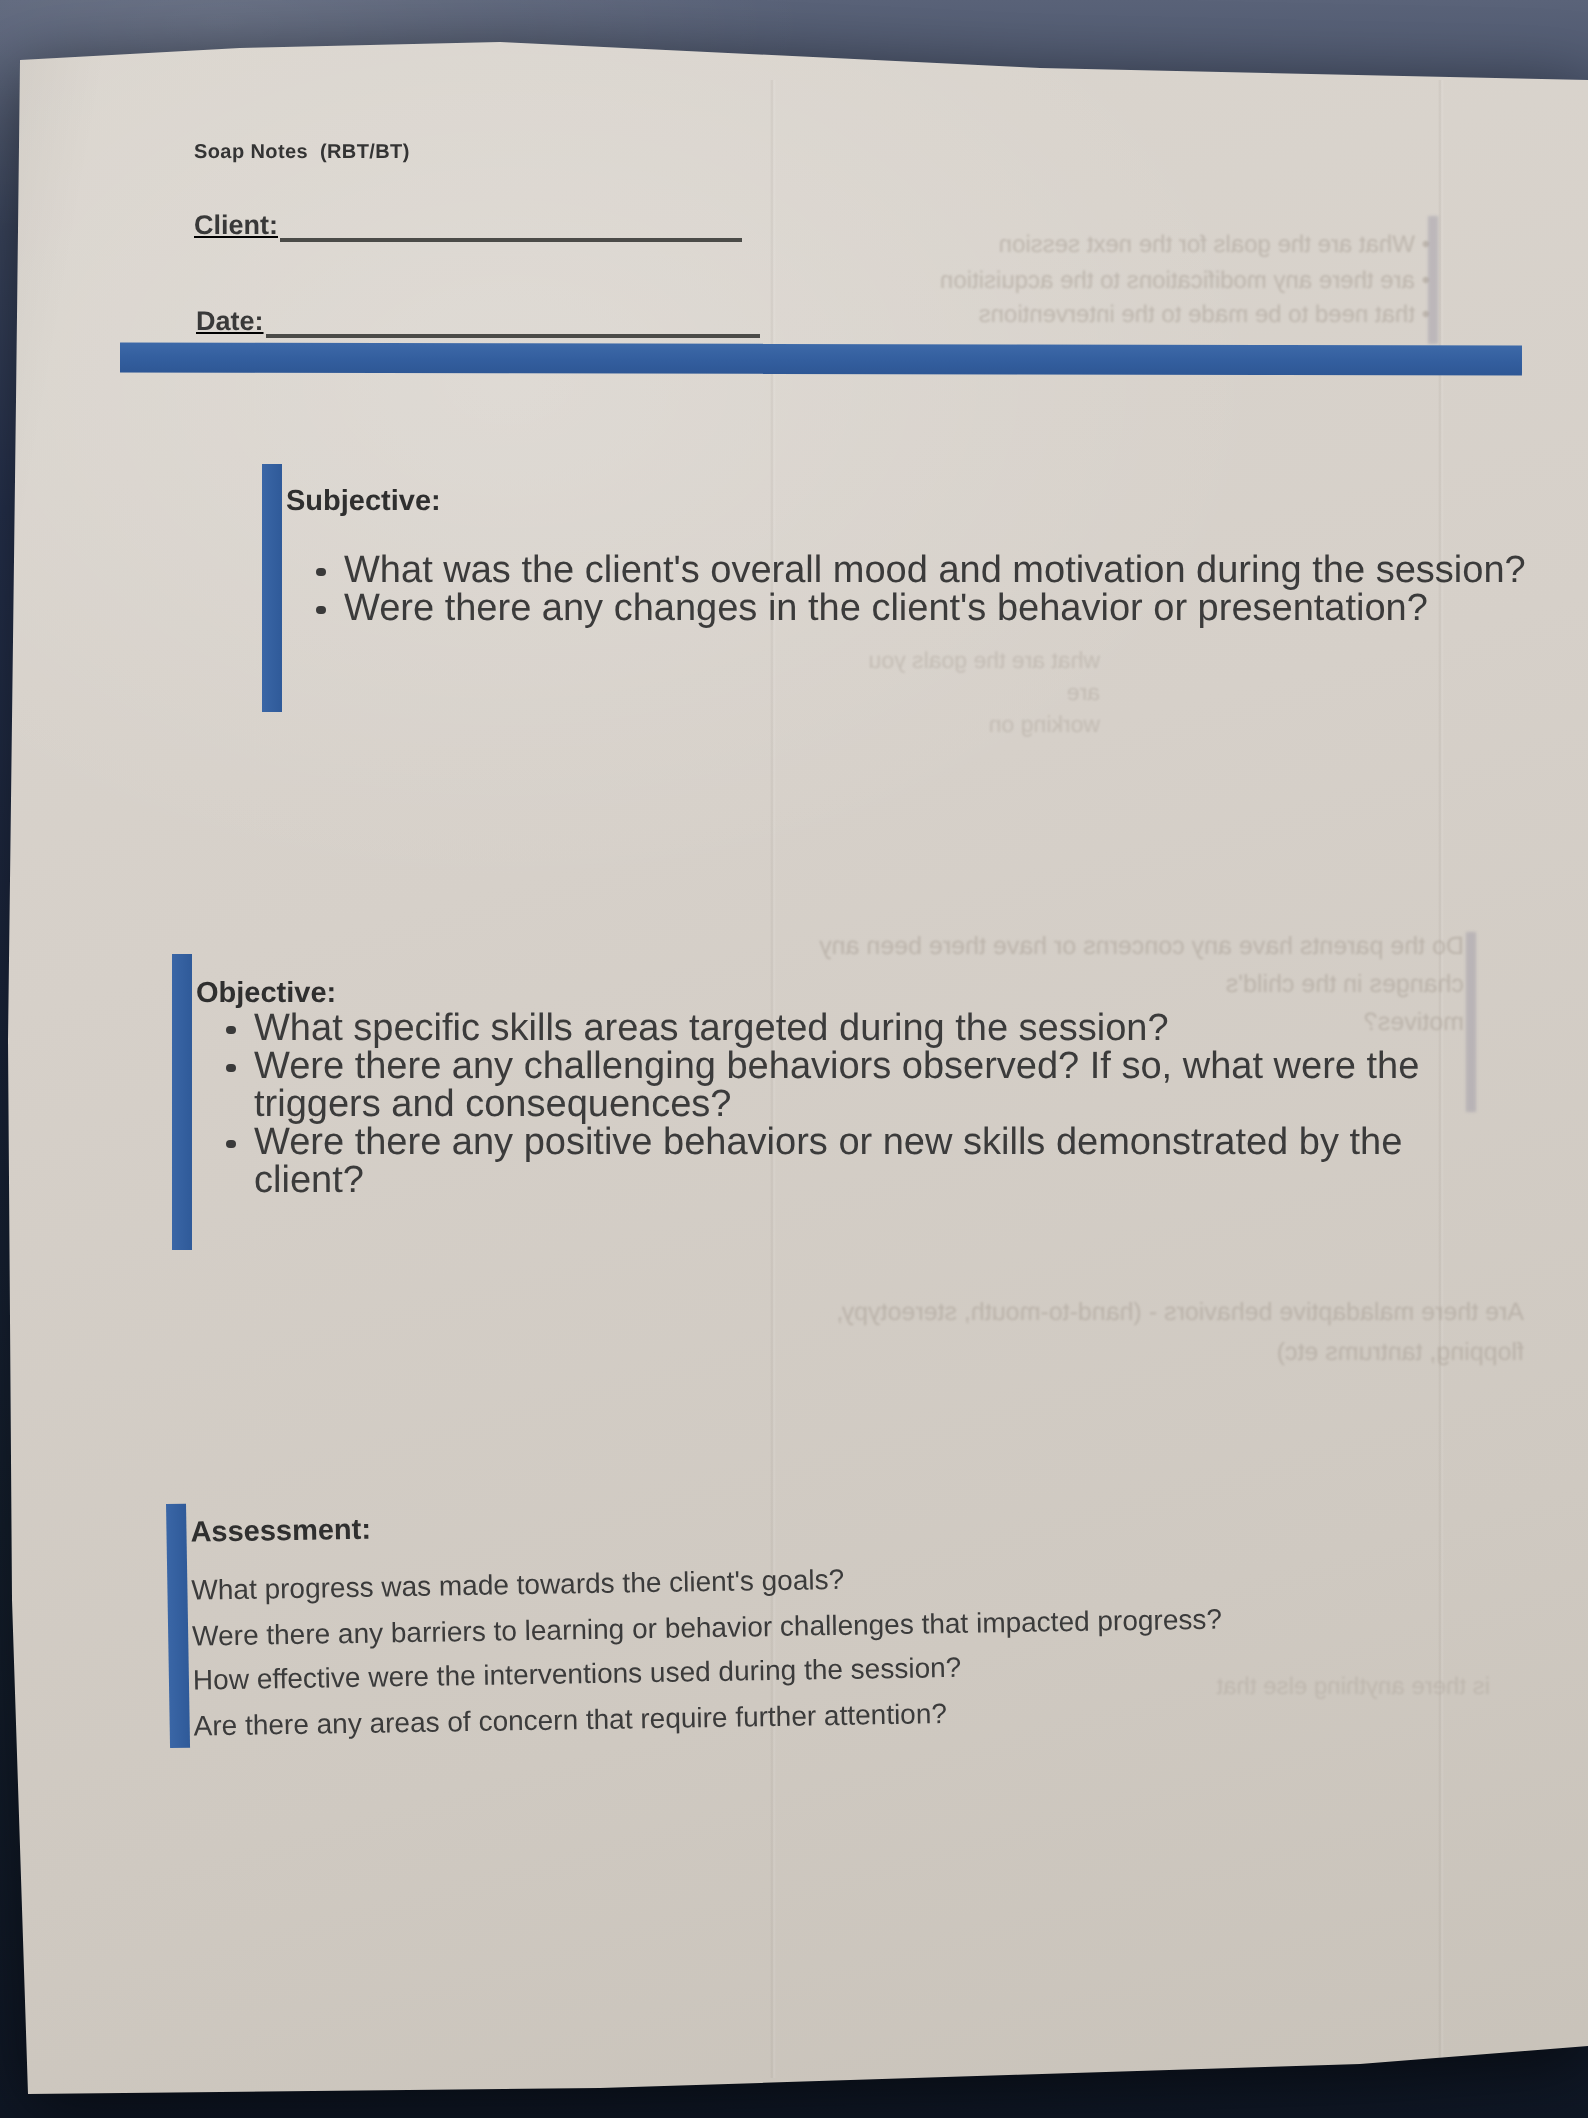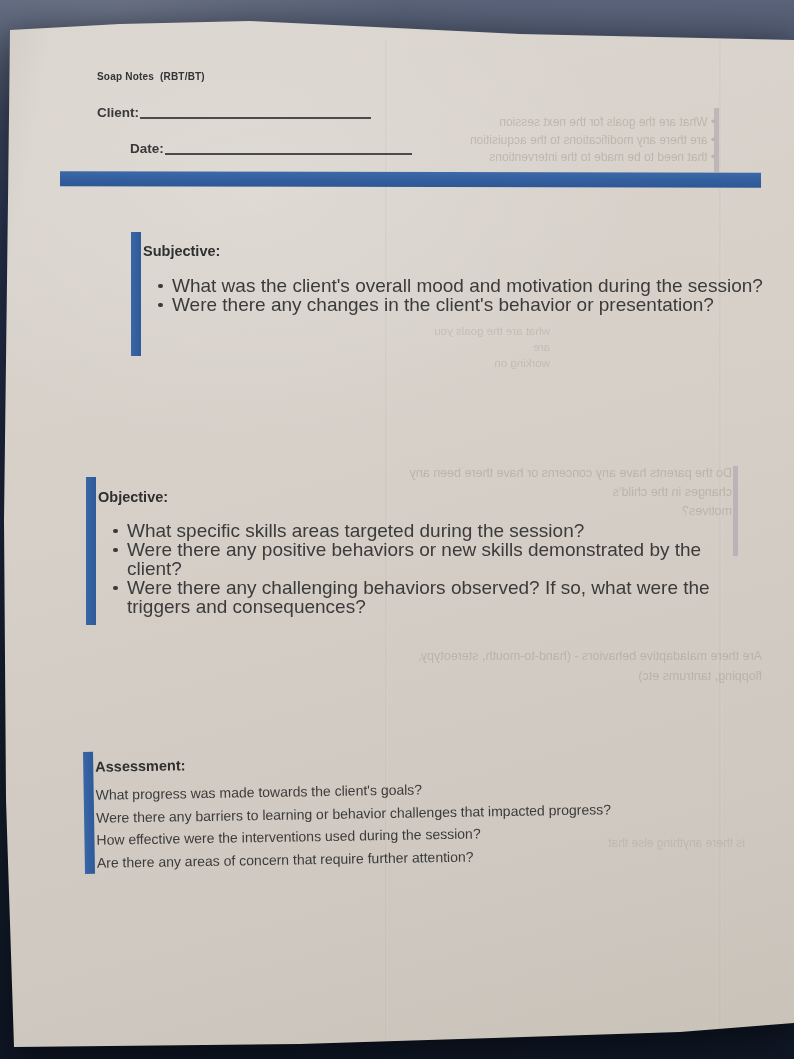--- a/index.html
+++ b/index.html
@@ -30,7 +30,7 @@
   
   .doc-title { position:absolute; left:97px; top:71px; font-size:10px; font-weight:700;
     color:#343434; letter-spacing:0.2px; white-space:pre; }
-  .field { position:absolute; display:flex; align-items:flex-start; }
+  .field { position:absolute; display:flex; align-items:flex-end;text-decoration:underline; }
   .field-client { left:97px; top:104px; }
   .field-date   { left:98px; top:140px;margin-left:32px; }
   .field .lbl { font-size:13.5px; font-weight:700; color:#393939; line-height:17px; }

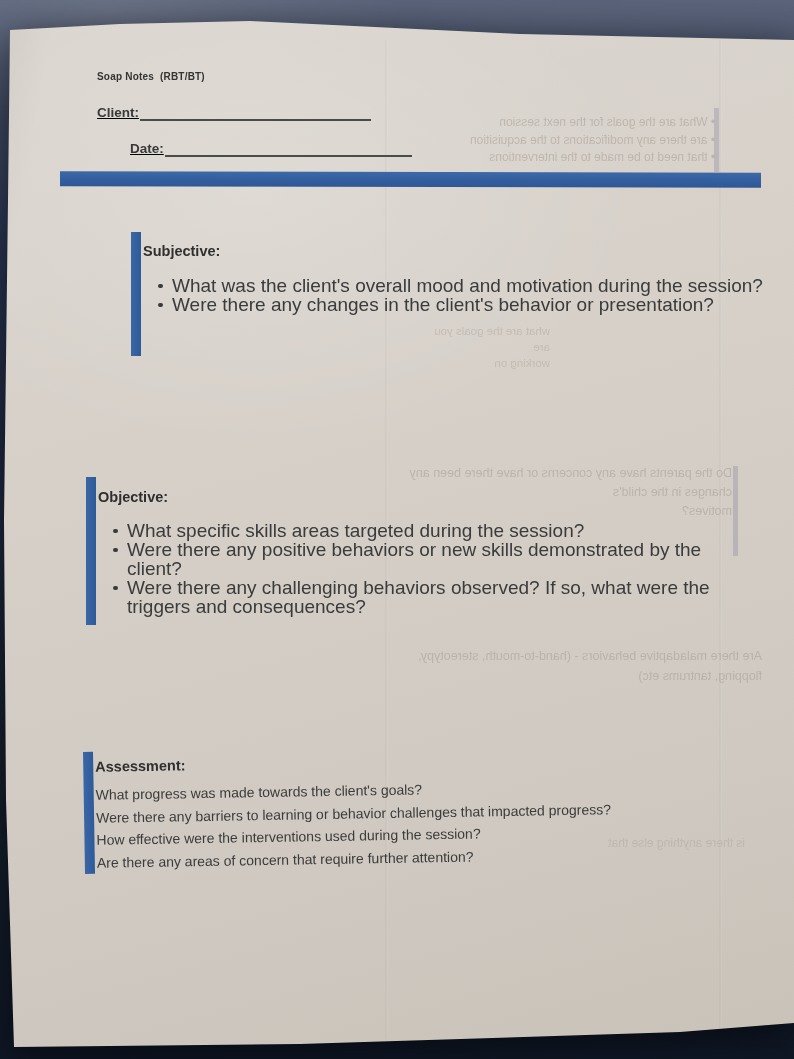--- a/index.html
+++ b/index.html
@@ -32,7 +32,7 @@
     color:#343434; letter-spacing:0.2px; white-space:pre; }
   .field { position:absolute; display:flex; align-items:flex-end;text-decoration:underline; }
   .field-client { left:97px; top:104px; }
-  .field-date   { left:98px; top:140px;margin-left:32px; }
+  .field-date   { left:98px; top:152px; }
   .field .lbl { font-size:13.5px; font-weight:700; color:#393939; line-height:17px; }
   .field .line { border-bottom:2px solid #4b4b48; height:15px; margin-left:1px; }
   .field-client .line { width:231px; }

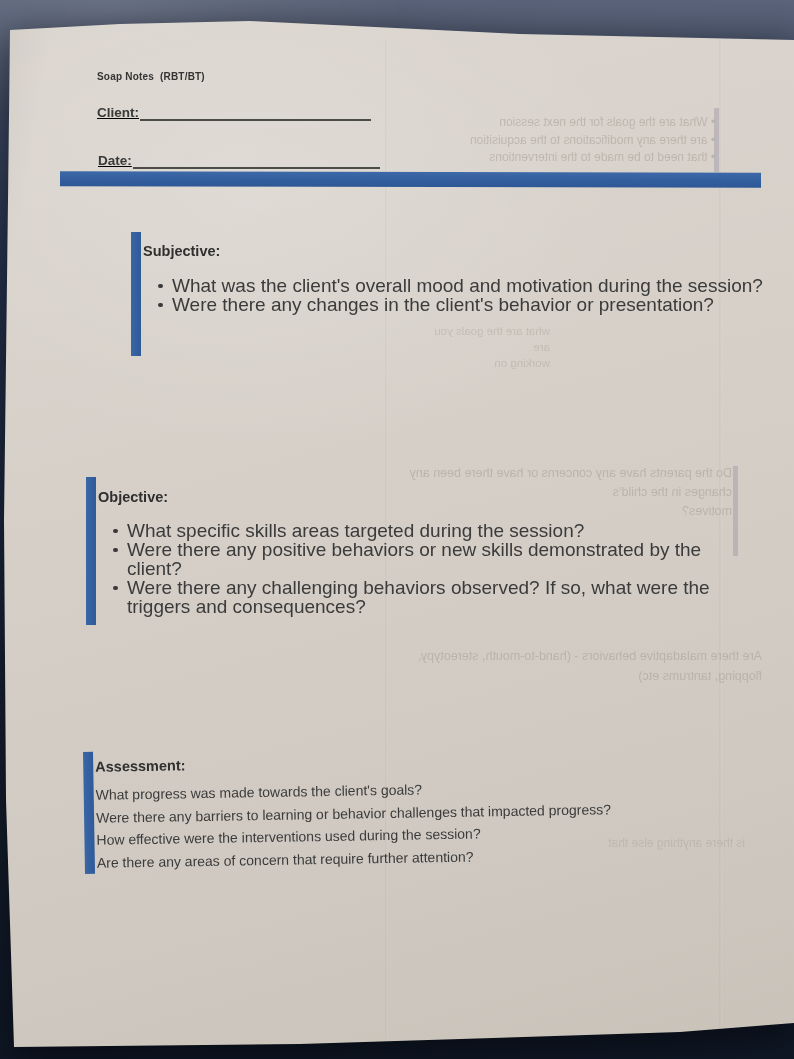--- a/index.html
+++ b/index.html
@@ -58,7 +58,7 @@
 
   .sec-objective { left:86px; top:477px; width:670px; }
   .sec-objective .bar { height:148px; }
-  .sec-objective h2 { padding-top:12px; margin-bottom:16px; }
+  .sec-objective h2 { padding-top:12px; }
 
   .sec-assessment { left:84px; top:752px; width:660px; transform:rotate(-0.95deg);
     transform-origin:0 60px; }

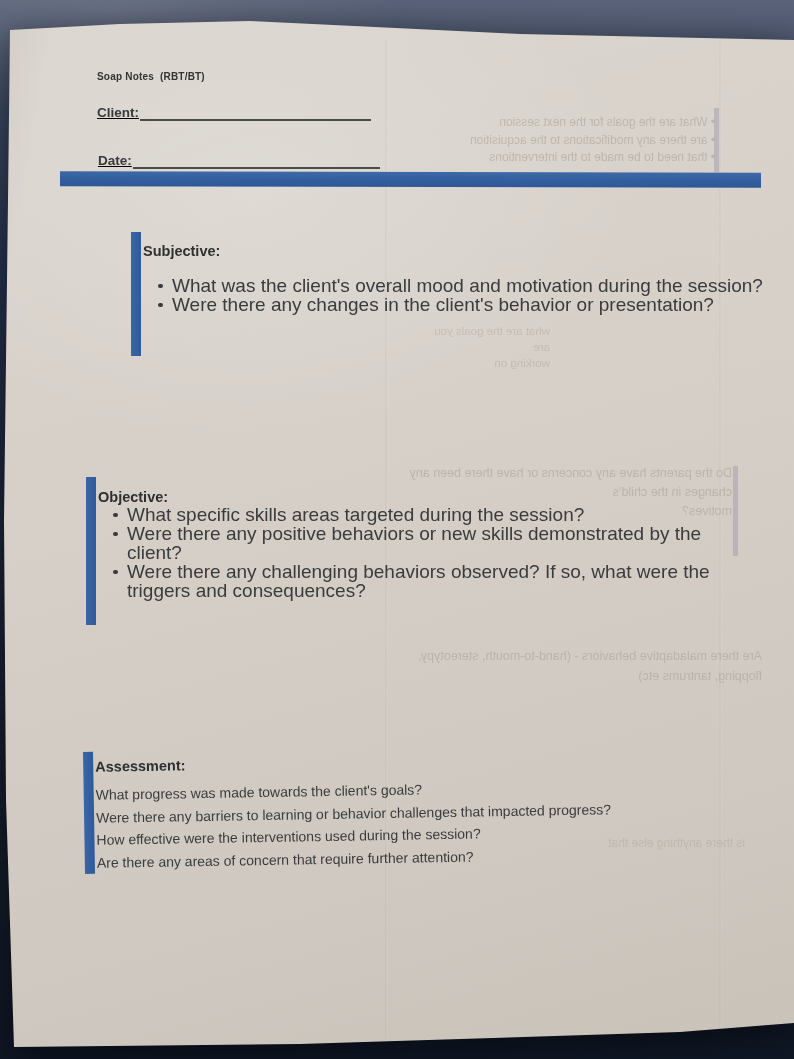--- a/index.html
+++ b/index.html
@@ -147,8 +147,8 @@
           <h2>Objective:</h2>
           <ul>
             <li>What specific skills areas targeted during the session?</li>
+            <li>Were there any challenging behaviors observed? If so, what were the triggers and consequences?</li>
             <li>Were there any positive behaviors or new skills demonstrated by the client?</li>
-            <li>Were there any challenging behaviors observed? If so, what were the triggers and consequences?</li>
           </ul>
         </div>
       </div>

